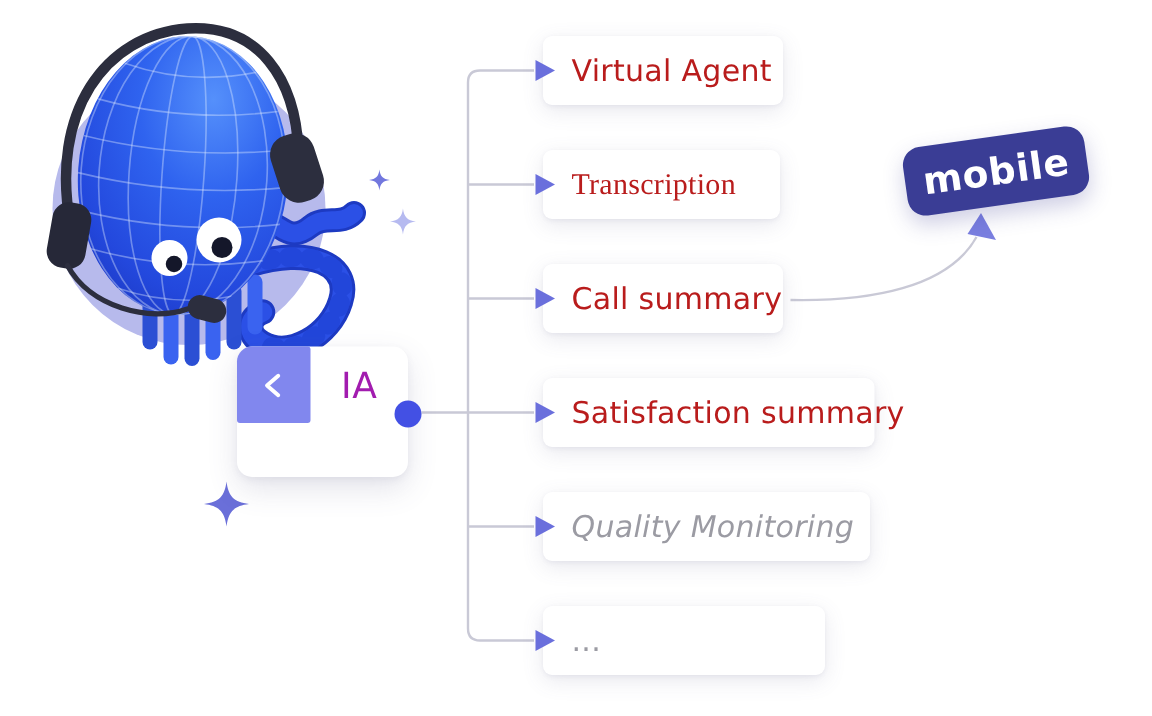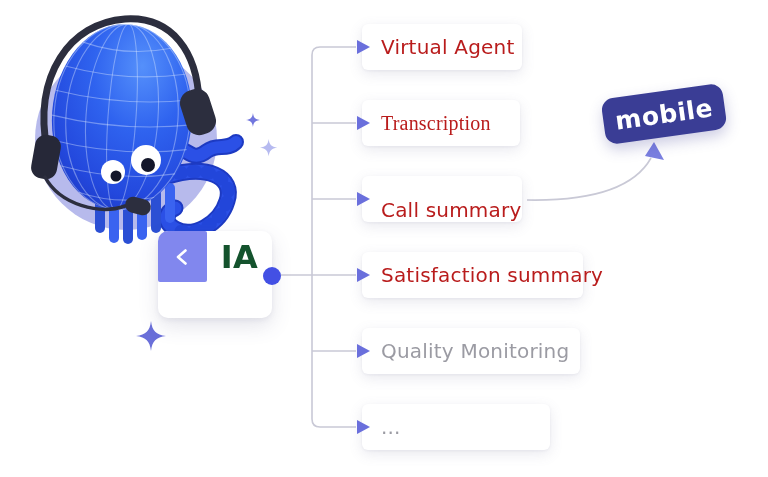--- a/index.html
+++ b/index.html
@@ -33,7 +33,7 @@
 
   #row-0{top:24px;}  #row-0 .feature-box{width:160px;}
   #row-1{top:100px;} #row-1 .feature-box{width:158px;font-family:Liberation Serif, serif;}
-  #row-2{top:176px;} #row-2 .feature-box{width:160px;align-items:flex-end;}
+  #row-2{top:176px;} #row-2 .feature-box{width:160px;}
   #row-3{top:252px;} #row-3 .feature-box{width:221px;}
   #row-4{top:328px;} #row-4 .feature-box{width:218px;}
   #row-5{top:404px;} #row-5 .feature-box{width:188px;}

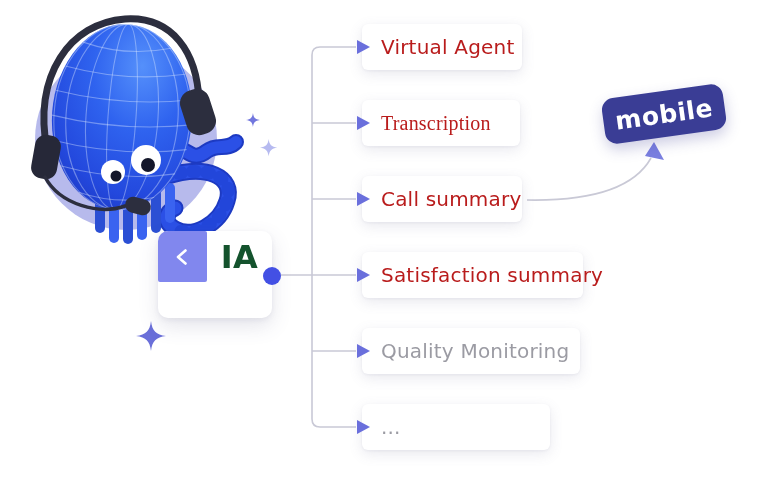--- a/index.html
+++ b/index.html
@@ -52,7 +52,7 @@
   #ia-label{
     position:absolute;left:49px;top:0;width:65px;height:51px;
     display:flex;align-items:center;justify-content:center;
-    font-size:32px;font-weight:700;color:#14532d;letter-spacing:.5px;
+    font-size:24px;font-weight:400;color:#a21caf;letter-spacing:.5px;
   }
   #connector-dot{
     left:263px;top:267px;width:18px;height:18px;border-radius:50%;

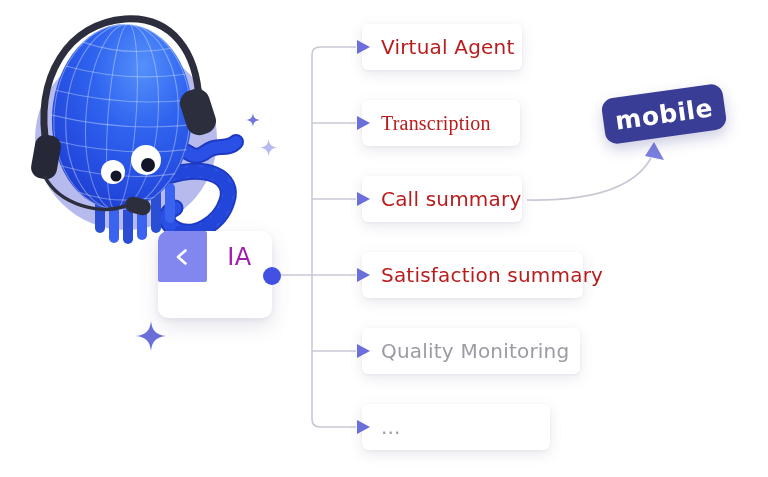--- a/index.html
+++ b/index.html
@@ -35,7 +35,7 @@
   #row-1{top:100px;} #row-1 .feature-box{width:158px;font-family:Liberation Serif, serif;}
   #row-2{top:176px;} #row-2 .feature-box{width:160px;}
   #row-3{top:252px;} #row-3 .feature-box{width:221px;}
-  #row-4{top:328px;} #row-4 .feature-box{width:218px;}
+  #row-4{top:328px;} #row-4 .feature-box{width:218px;font-style:italic;}
   #row-5{top:404px;} #row-5 .feature-box{width:188px;}
 
   

